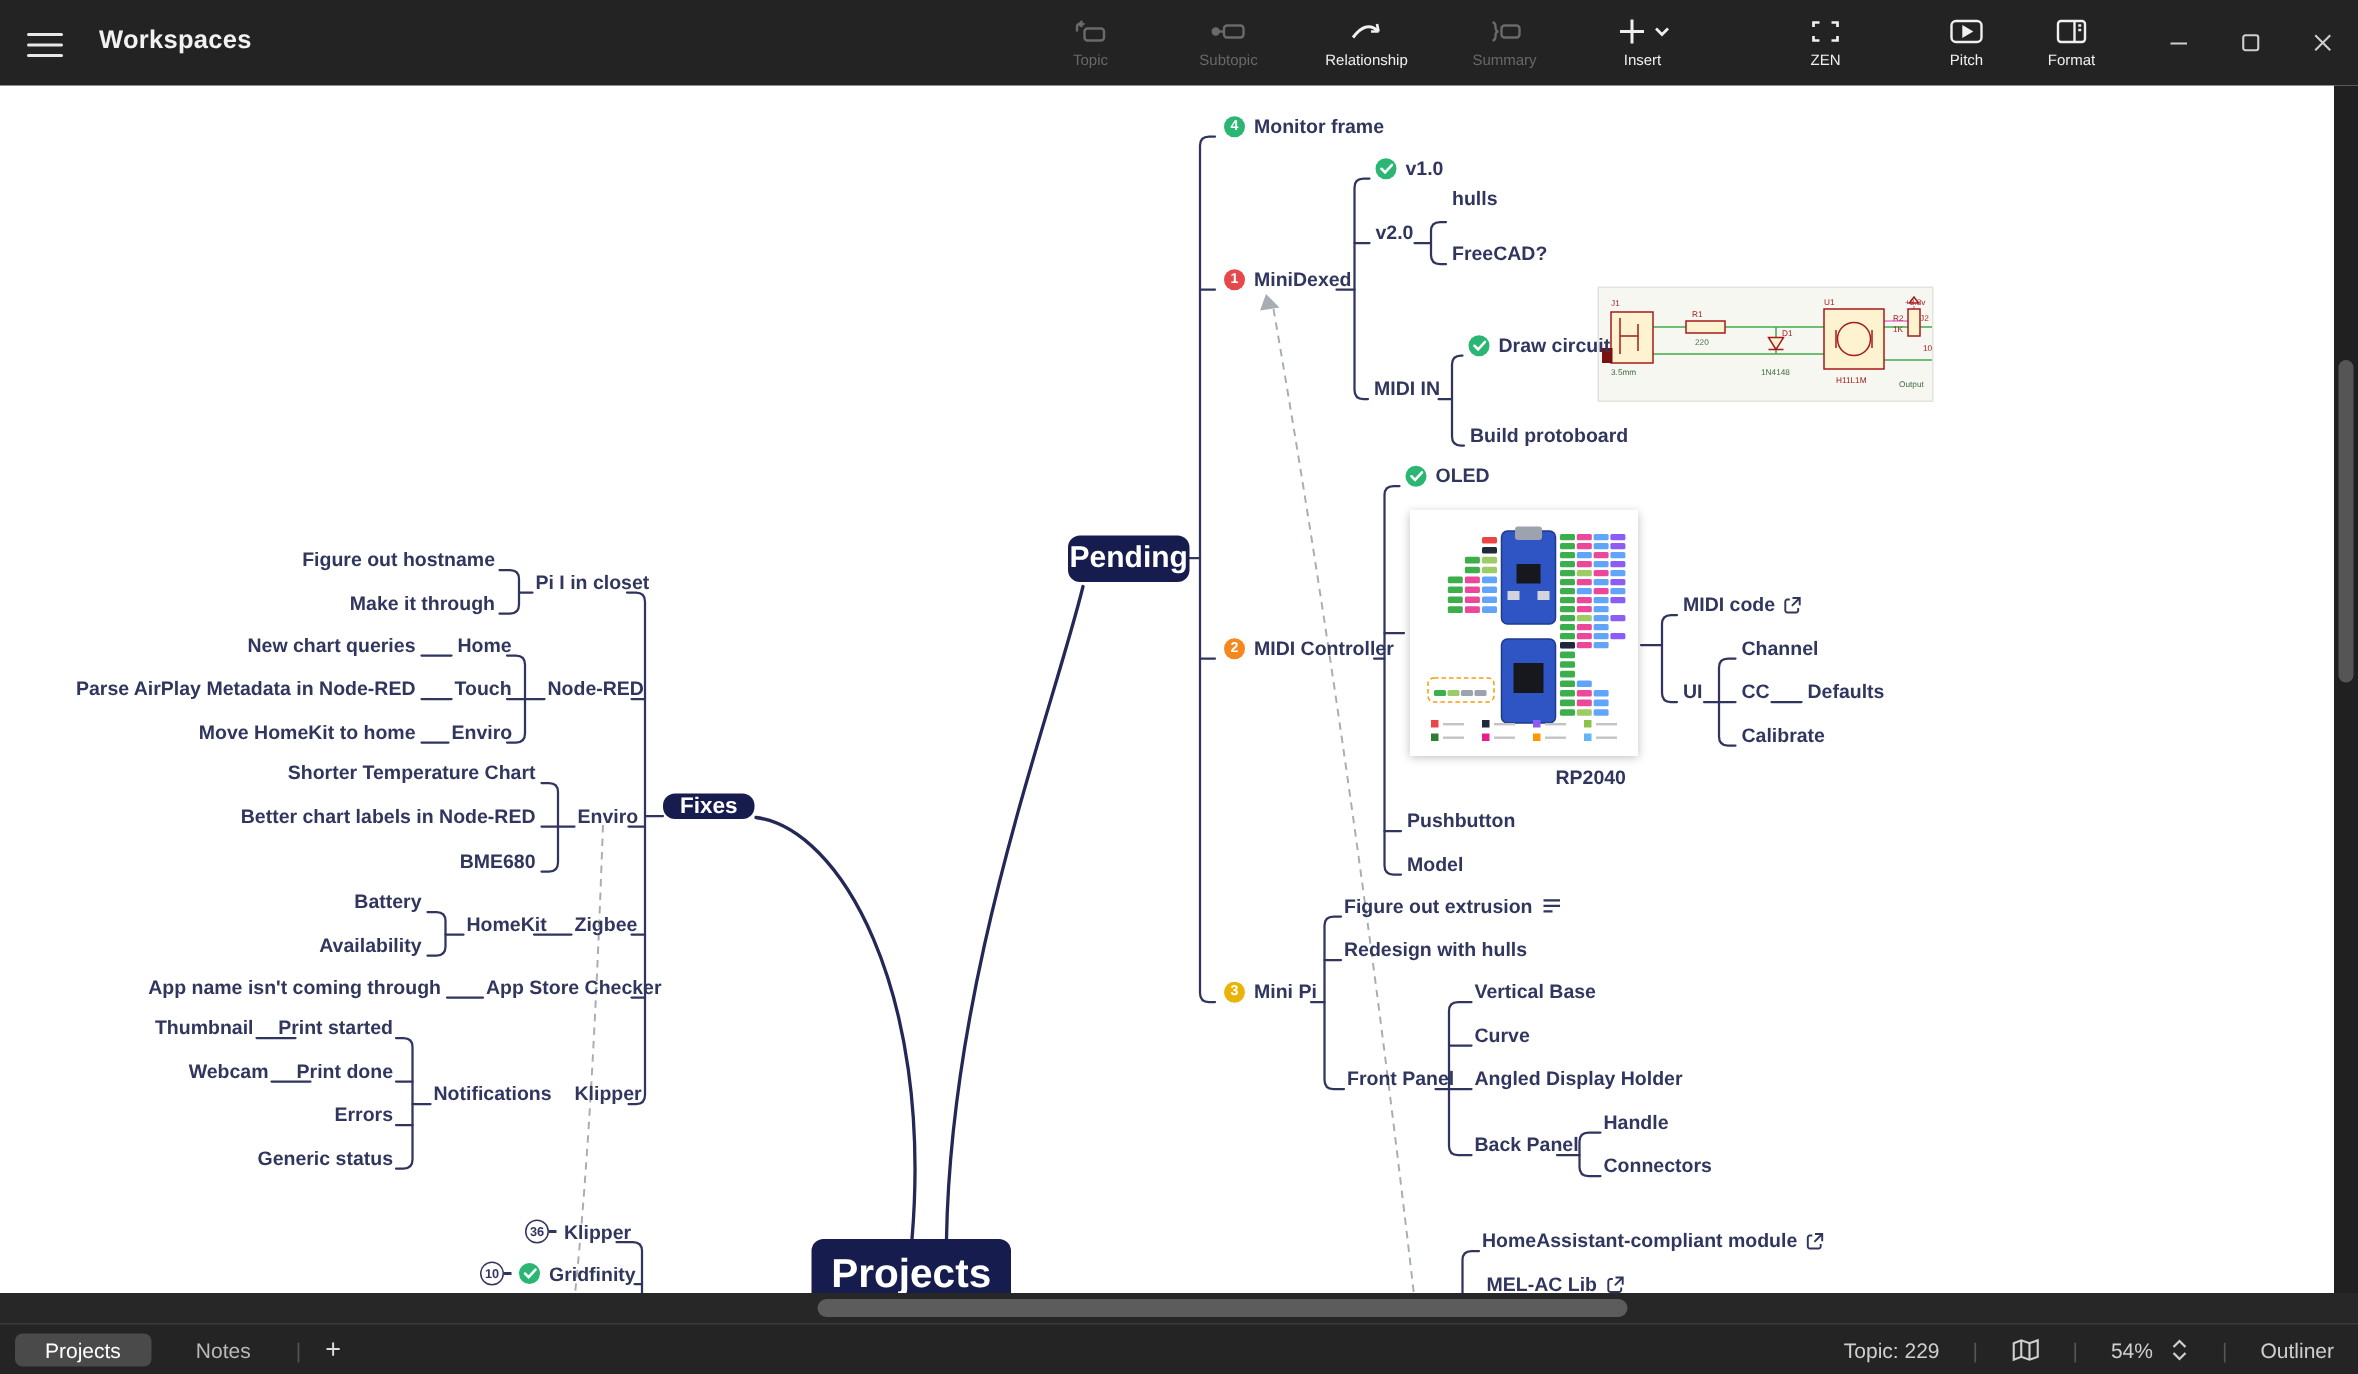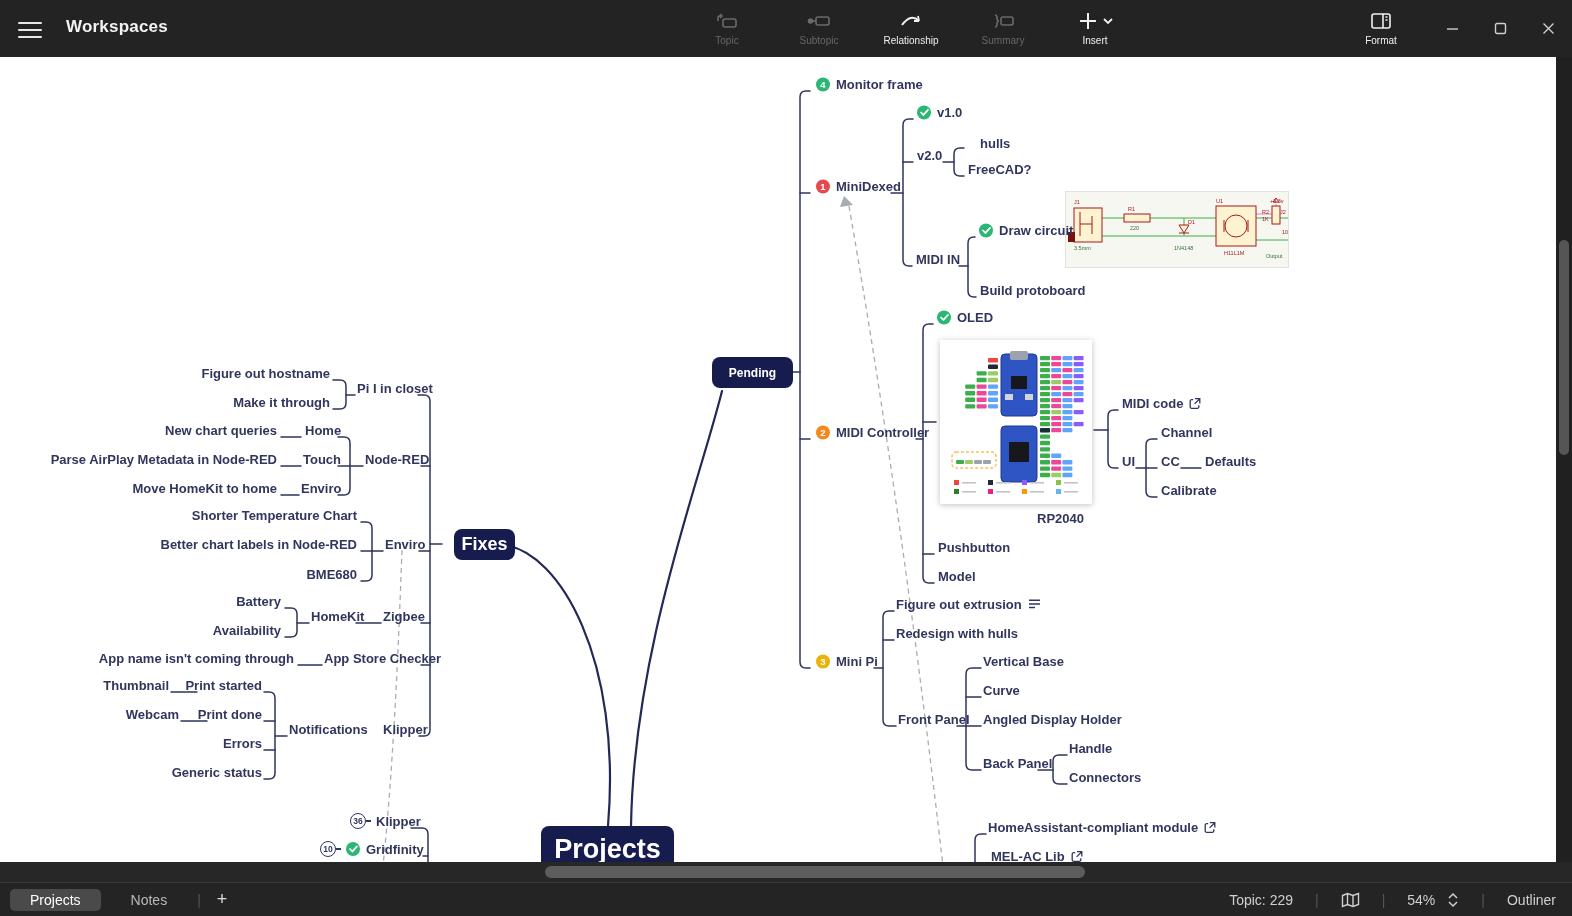--- a/index.html
+++ b/index.html
@@ -620,6 +620,25 @@
     </div>
   </div>
 
+  <div class="tb-right">
+    <div class="tb-tool">
+      <span class="glyph">
+        <svg width="22" height="20" viewBox="0 0 22 20" fill="none" stroke="#f0f0f0" stroke-width="1.8">
+          <path d="M3 7 V4 H7 M15 4 H19 V7 M19 13 V16 H15 M7 16 H3 V13"></path>
+            </svg>
+      </span>
+          <span class="lbl">ZEN</span>
+    </div>
+    <div class="tb-tool">
+      <span class="glyph">
+        <svg width="24" height="20" viewBox="0 0 24 20" fill="none" stroke="#f0f0f0" stroke-width="1.6">
+          <rect x="2" y="3" width="20" height="14" rx="3"></rect>
+              <path d="M10 7 l5 3 -5 3 z" fill="#f0f0f0"></path>
+            </svg>
+      </span>
+          <span class="lbl">Pitch</span>
+    </div>
+  </div>
   <div class="tb-tool" style="position:absolute;left:1342px;top:6px;">
     <span class="glyph">
       <svg width="22" height="20" viewBox="0 0 22 20" fill="none" stroke="#f0f0f0" stroke-width="1.6">

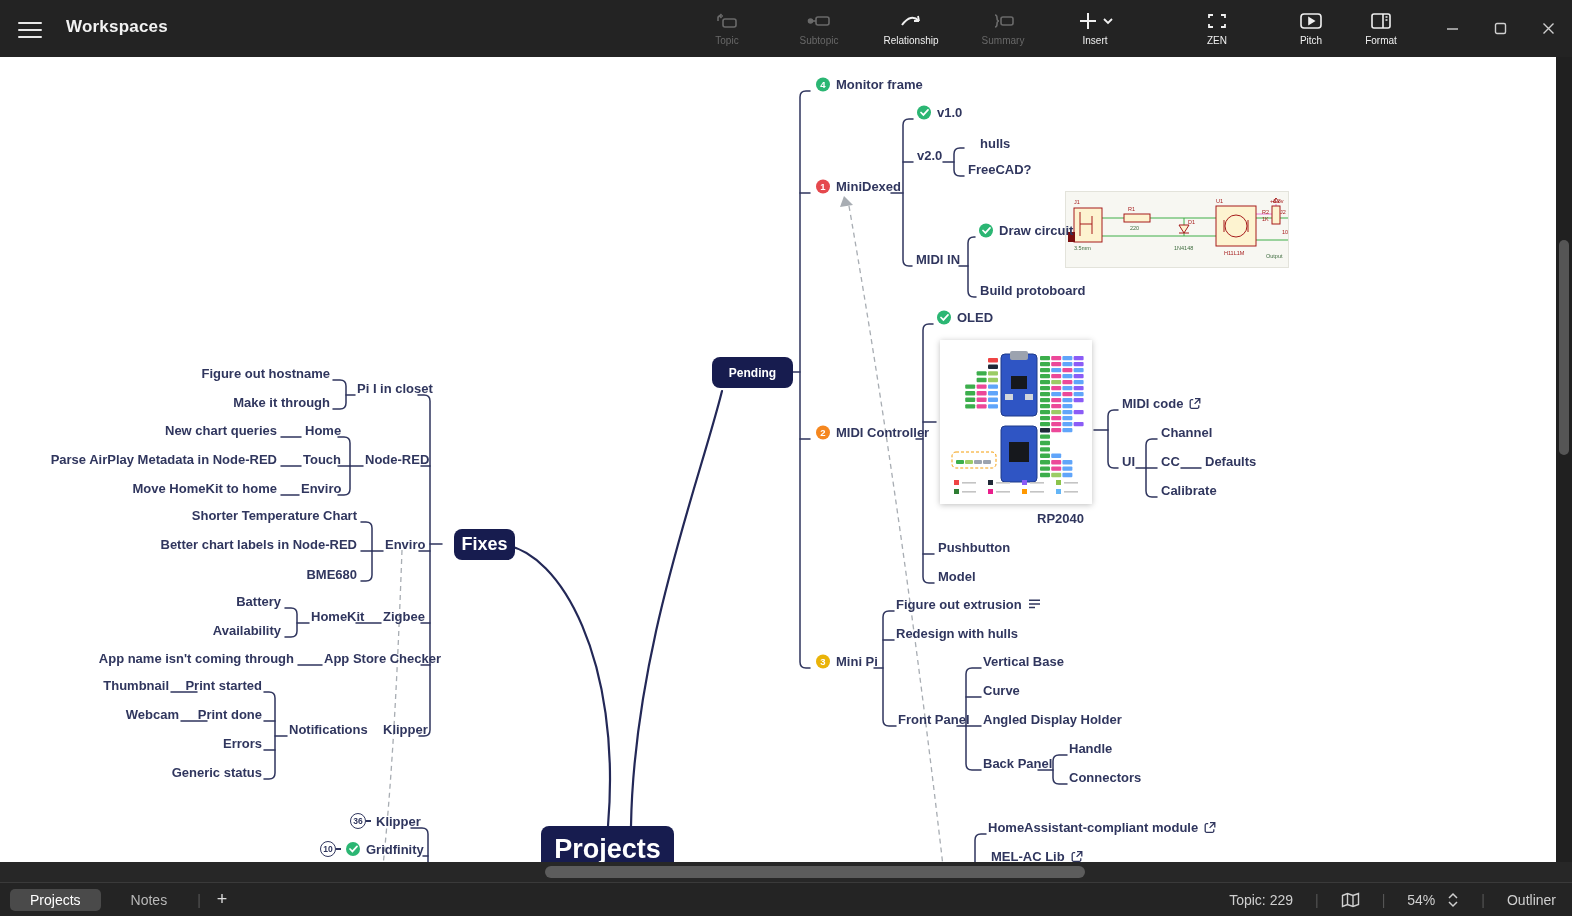--- a/index.html
+++ b/index.html
@@ -439,7 +439,7 @@
         <div class="topic" style="left: 917px; top: 155px;">
           <span>v2.0</span>
         </div>
-        <div class="topic" style="left: 968px; top: 143px; margin-left: 12px;">
+        <div class="topic" style="left: 968px; top: 132px;">
           <span>hulls</span>
         </div>
         <div class="topic" style="left: 968px; top: 169px;">

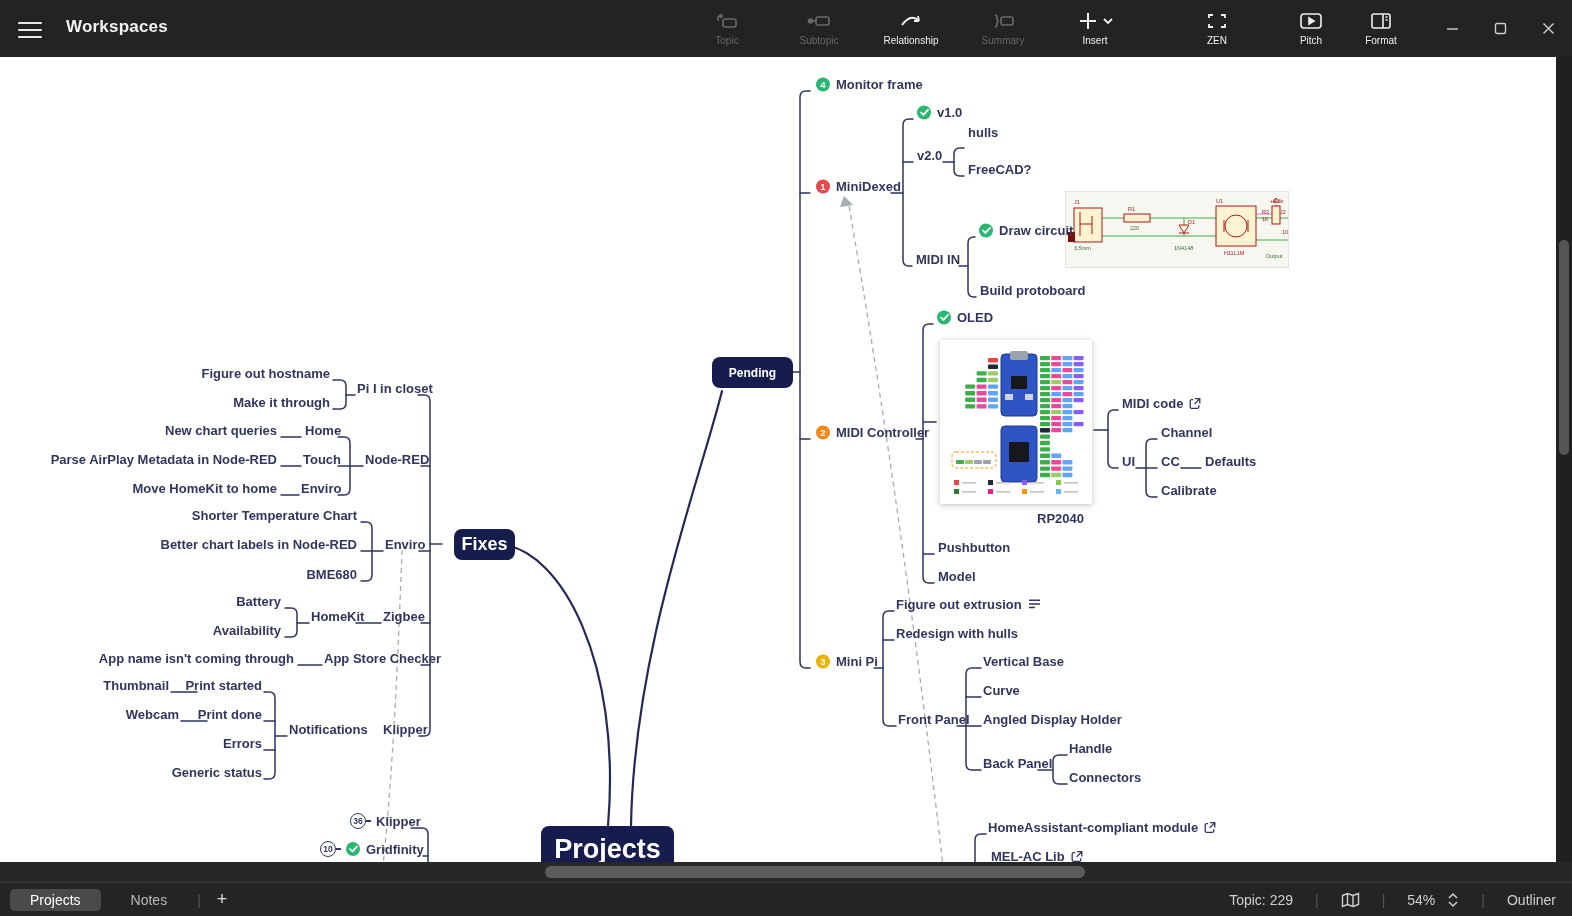--- a/index.html
+++ b/index.html
@@ -324,7 +324,7 @@
 
   <div class="main-node" style="left:541px;top:826px;width:133px;height:46px;font-size:27px;">Projects</div>
   <div class="main-node" style="left:442px;top:529px;width:61px;height:31px;font-size:18px;margin-left:12px;">Fixes</div>
-  <div class="main-node" style="left:712px;top:357px;width:81px;height:31px;font-size:12px;">Pending</div>
+  <div class="main-node" style="left:712px;top:357px;width:81px;height:31px;font-size:20px;">Pending</div>
 
   <div id="topics">
         <div class="topic anchor-r" style="left: 330px; top: 373px;">

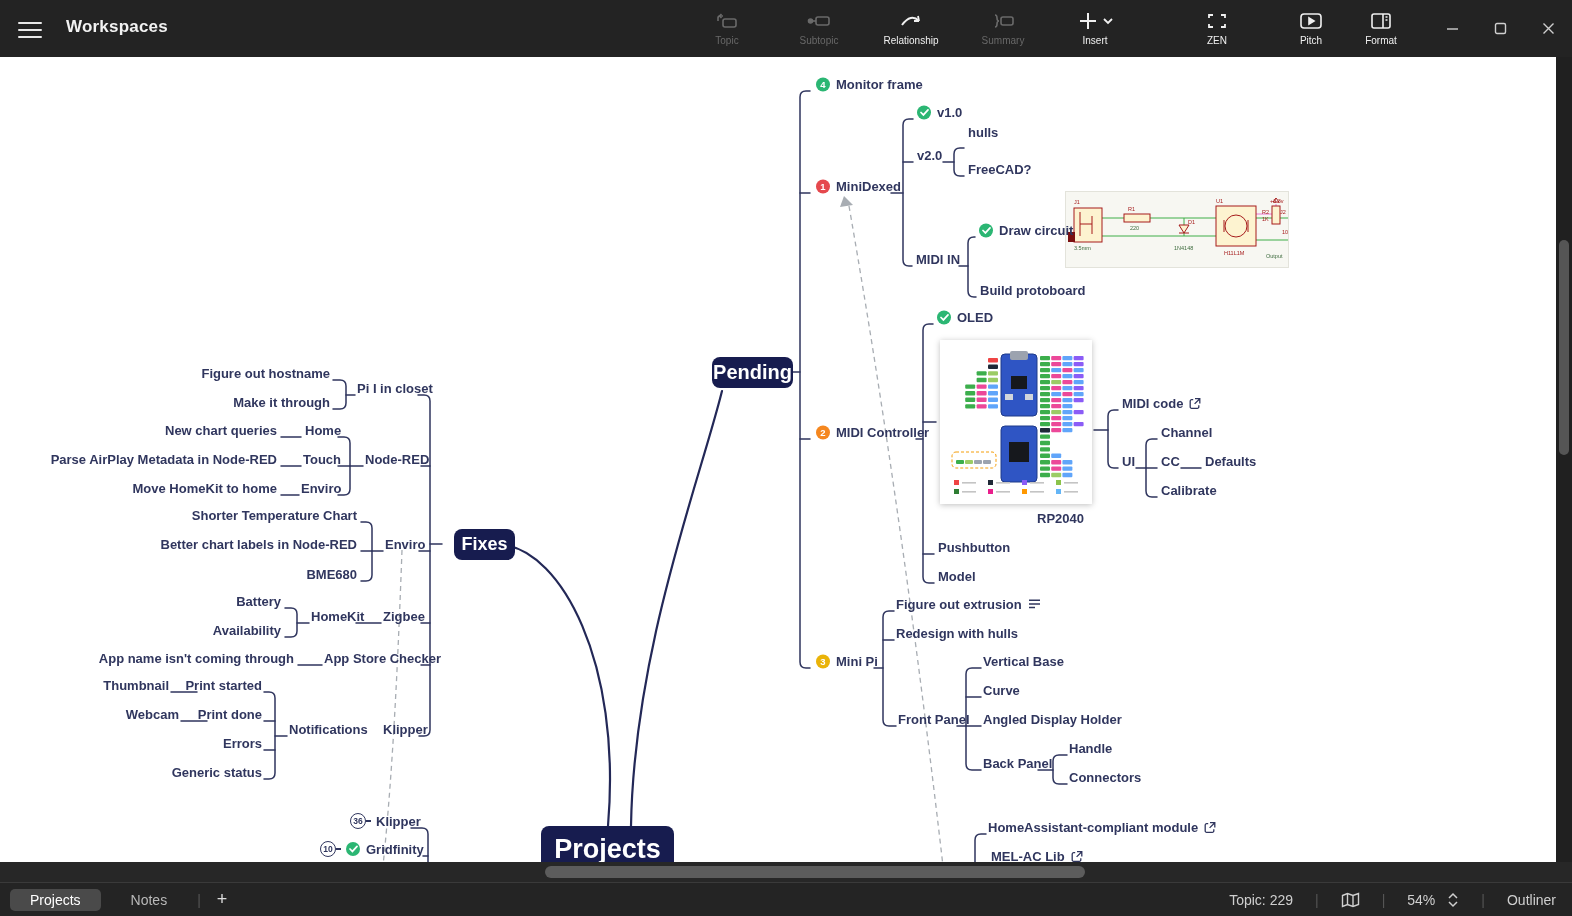--- a/index.html
+++ b/index.html
@@ -323,7 +323,7 @@
   </div>
 
   <div class="main-node" style="left:541px;top:826px;width:133px;height:46px;font-size:27px;">Projects</div>
-  <div class="main-node" style="left:442px;top:529px;width:61px;height:31px;font-size:18px;margin-left:12px;">Fixes</div>
+  <div class="main-node" style="left:442px;top:529px;width:61px;height:17px;font-size:15px;">Fixes</div>
   <div class="main-node" style="left:712px;top:357px;width:81px;height:31px;font-size:20px;">Pending</div>
 
   <div id="topics">

